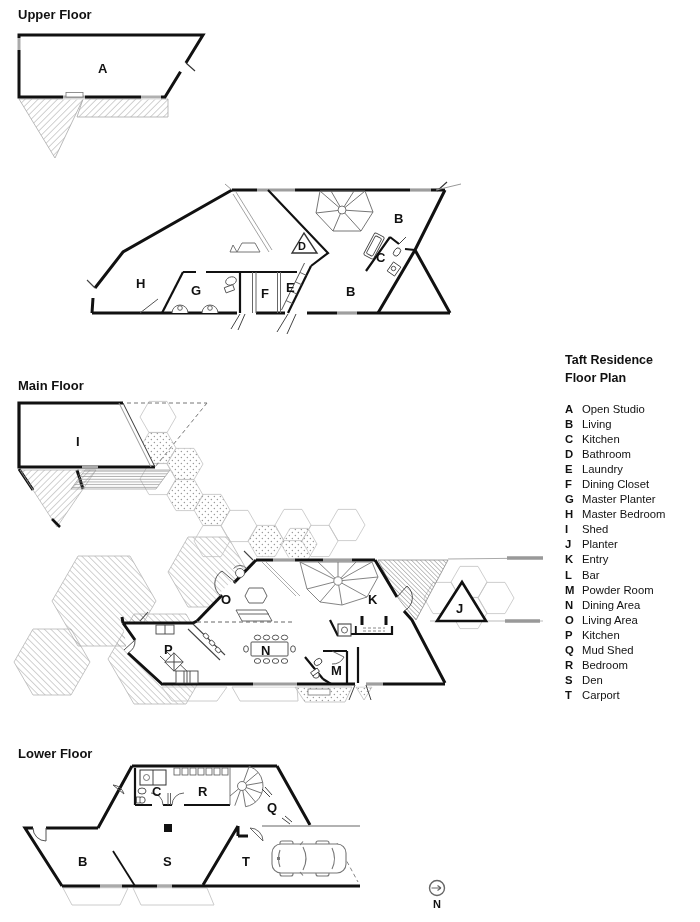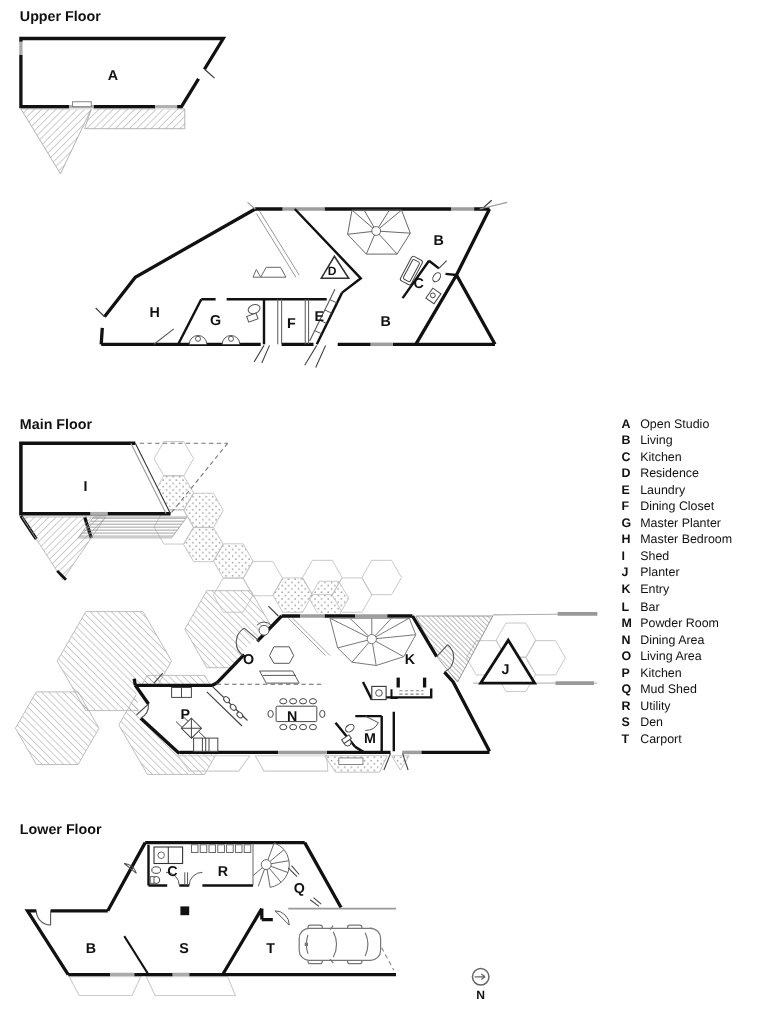--- a/index.html
+++ b/index.html
@@ -386,6 +386,10 @@
 </svg>
 
 <div class="legend">
+  <div class="legend-title">
+    <div>Taft Residence</div>
+    <div>Floor Plan</div>
+  </div>
   <div class="legend-items">
       <div class="legend-row"><span class="k">A</span><span>Open Studio</span></div>
       <div class="legend-row"><span class="k">B</span><span>Living</span></div>

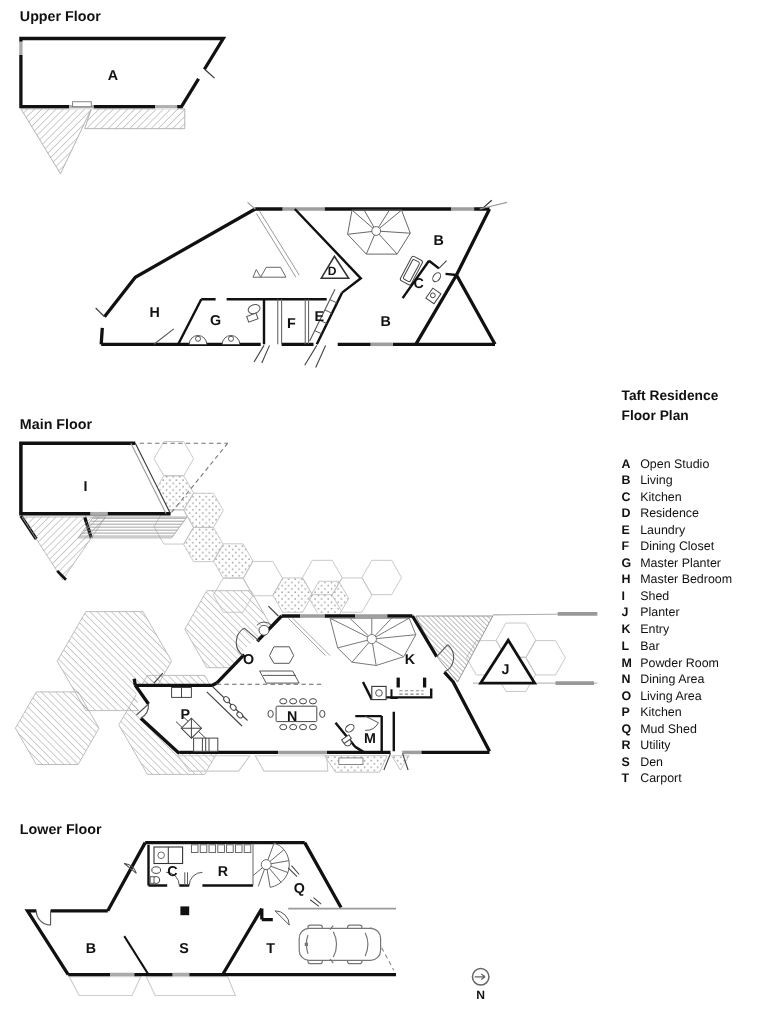--- a/index.html
+++ b/index.html
@@ -12,7 +12,7 @@
   .compass-label{font-size:11px;font-weight:bold;text-anchor:middle;}
   .legend{position:absolute;left:565px;top:351px;width:135px;color:#111;}
   .legend-title{font-size:12.5px;font-weight:bold;line-height:18px;}
-  .legend-items{margin-top:28px;}
+  .legend-items{margin-top:15px;}
   .legend-row{font-size:11.3px;line-height:15.05px;white-space:nowrap;}
   .legend-row .k{display:inline-block;width:17px;font-weight:bold;}
 </style>

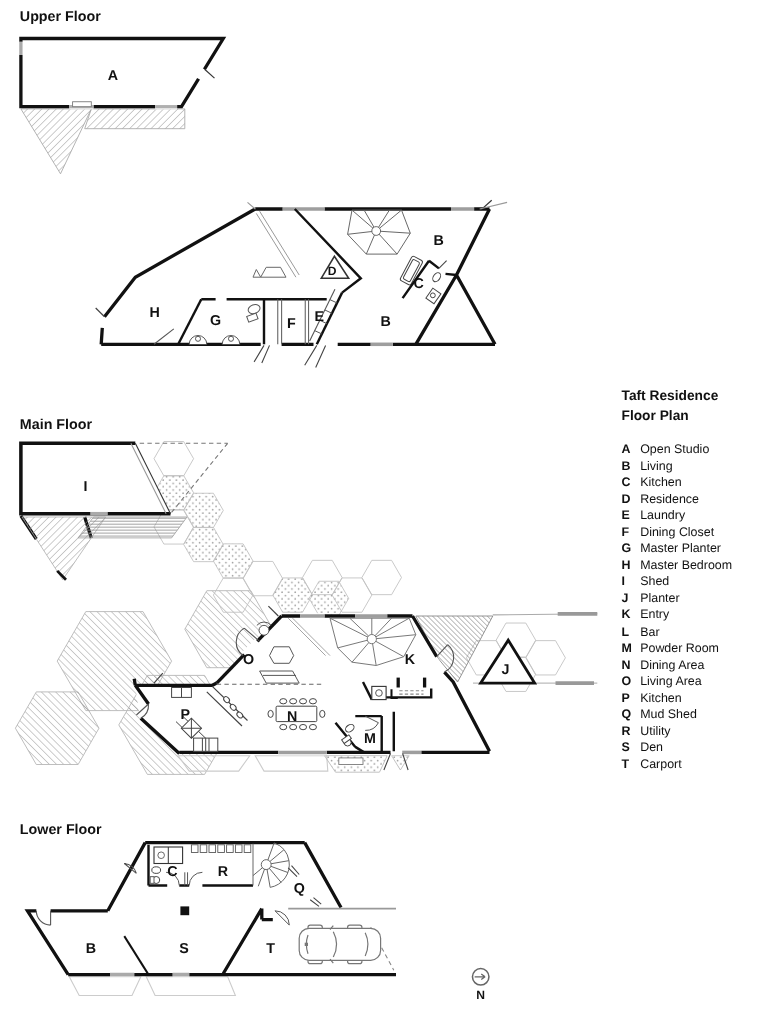--- a/index.html
+++ b/index.html
@@ -394,7 +394,7 @@
       <div class="legend-row"><span class="k">A</span><span>Open Studio</span></div>
       <div class="legend-row"><span class="k">B</span><span>Living</span></div>
       <div class="legend-row"><span class="k">C</span><span>Kitchen</span></div>
-      <div class="legend-row"><span class="k">D</span><span>Residence</span></div>
+      <div class="legend-row"><span class="k">D</span><span>Bathroom</span></div>
       <div class="legend-row"><span class="k">E</span><span>Laundry</span></div>
       <div class="legend-row"><span class="k">F</span><span>Dining Closet</span></div>
       <div class="legend-row"><span class="k">G</span><span>Master Planter</span></div>

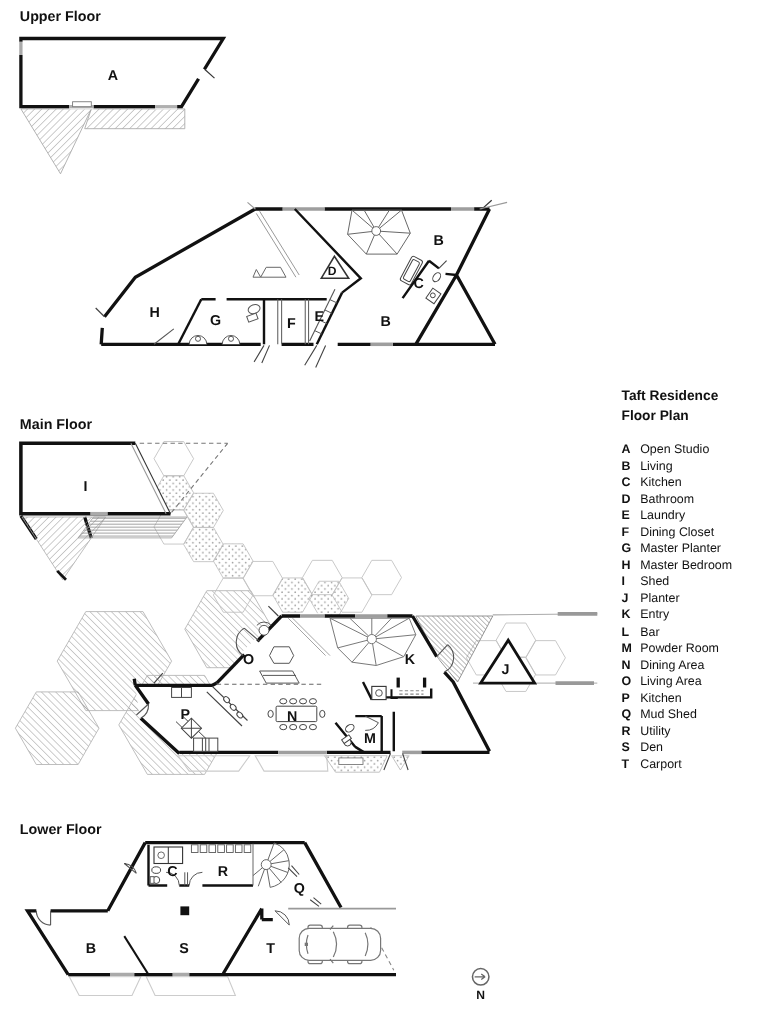--- a/index.html
+++ b/index.html
@@ -408,7 +408,7 @@
       <div class="legend-row"><span class="k">O</span><span>Living Area</span></div>
       <div class="legend-row"><span class="k">P</span><span>Kitchen</span></div>
       <div class="legend-row"><span class="k">Q</span><span>Mud Shed</span></div>
-      <div class="legend-row"><span class="k">R</span><span>Utility</span></div>
+      <div class="legend-row"><span class="k">R</span><span>Bedroom</span></div>
       <div class="legend-row"><span class="k">S</span><span>Den</span></div>
       <div class="legend-row"><span class="k">T</span><span>Carport</span></div>
     </div>

